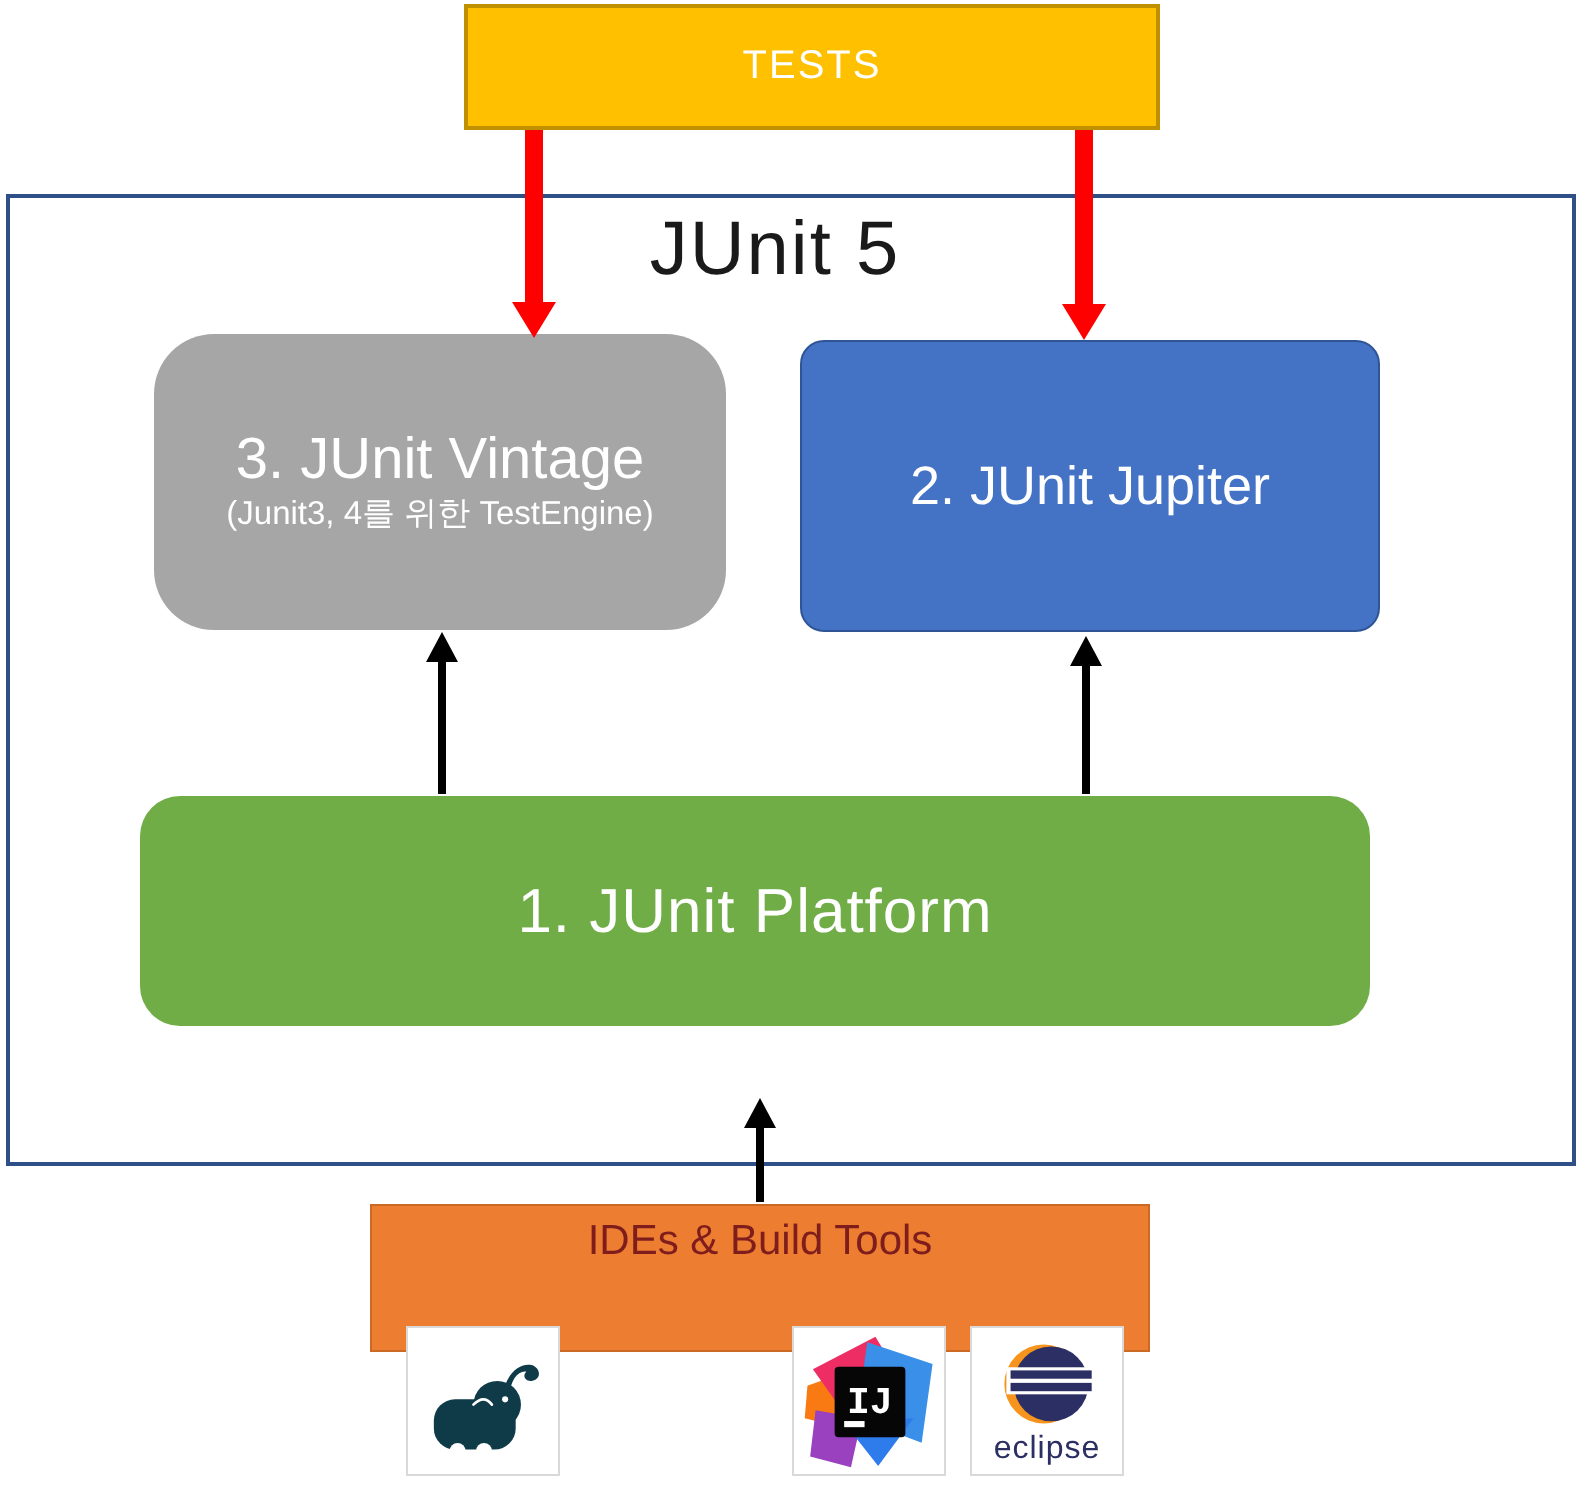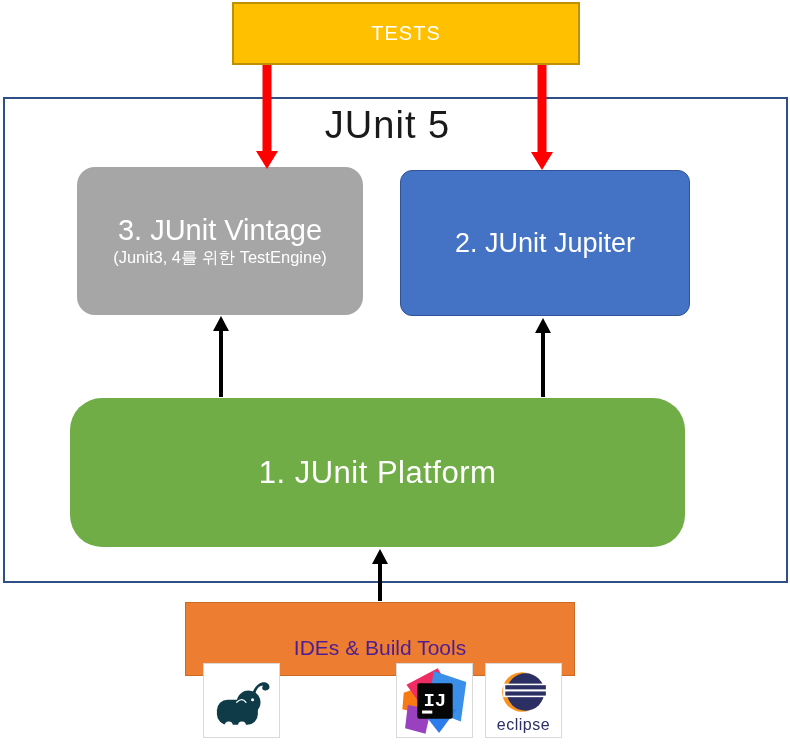--- a/index.html
+++ b/index.html
@@ -37,7 +37,7 @@
     color:var(--title-black);font-size:38px;letter-spacing:1px;
   }
   .vintage-box{
-    left:77px;top:167px;width:286px;height:148px;border-radius:18px;
+    left:77px;top:167px;width:286px;height:148px;border-radius:30px;
     background:var(--vintage-gray);color:#FFFFFF;
   }
   .vintage-title{font-size:29px;line-height:1.15;}

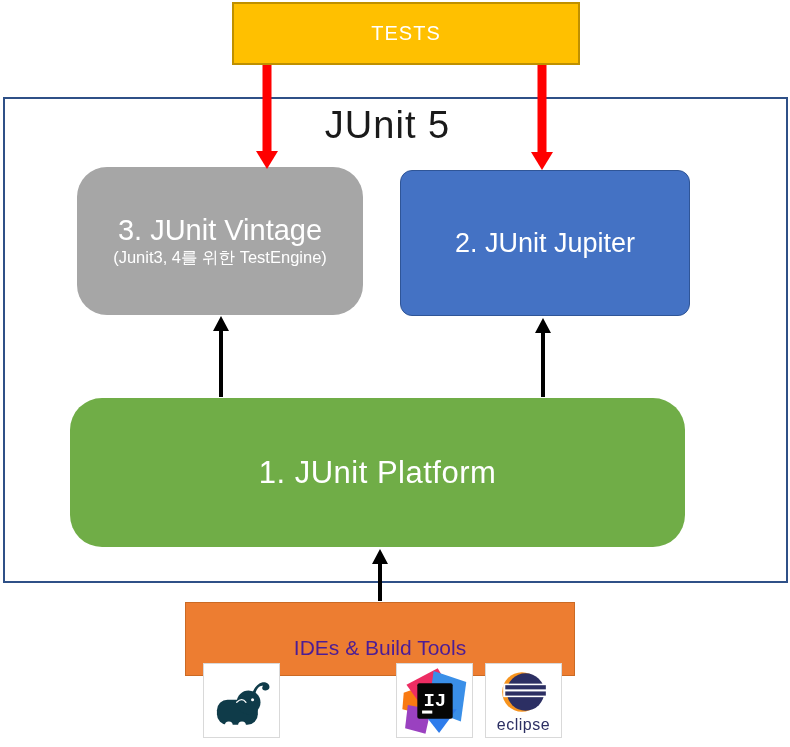--- a/index.html
+++ b/index.html
@@ -48,7 +48,7 @@
     color:#FFFFFF;font-size:27px;
   }
   .platform-box{
-    left:70px;top:398px;width:615px;height:149px;border-radius:32px;
+    left:70px;top:398px;width:615px;height:115px;border-radius:20px;
     background:var(--platform-green);color:#FFFFFF;font-size:31px;
     letter-spacing:0.5px;
   }

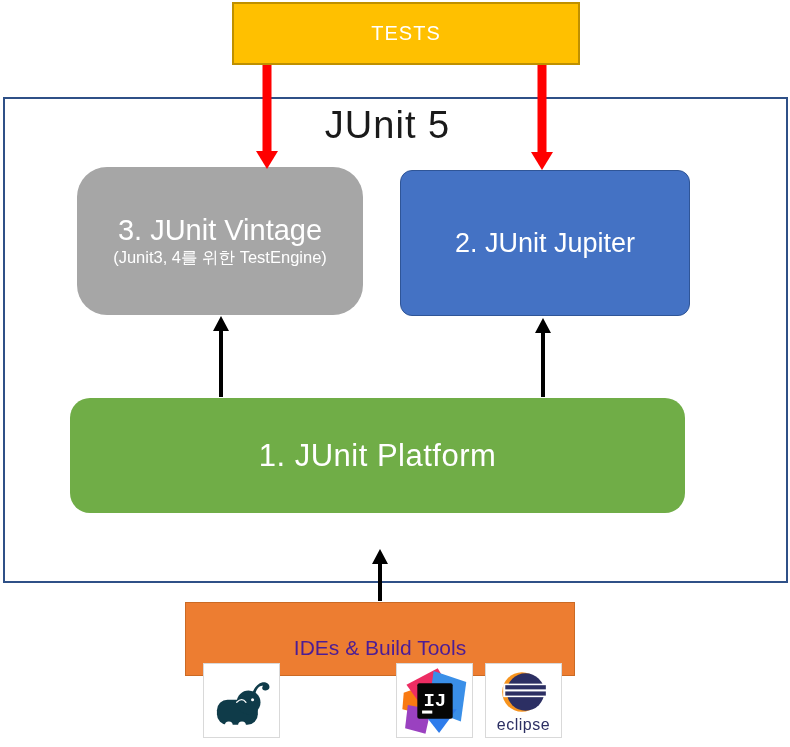--- a/index.html
+++ b/index.html
@@ -55,7 +55,7 @@
   .ides-box{
     left:185px;top:602px;width:390px;height:74px;
     background:var(--ides-orange);border:1px solid var(--ides-border);
-    color:#4c1d95;font-size:21px;justify-content:center;padding-top:18px;
+    color:#7f1d1d;font-size:21px;justify-content:flex-start;padding-top:6px;
   }
   .arrows{position:absolute;left:0;top:0;width:790px;height:747px;pointer-events:none;}
   .logo-tile{

